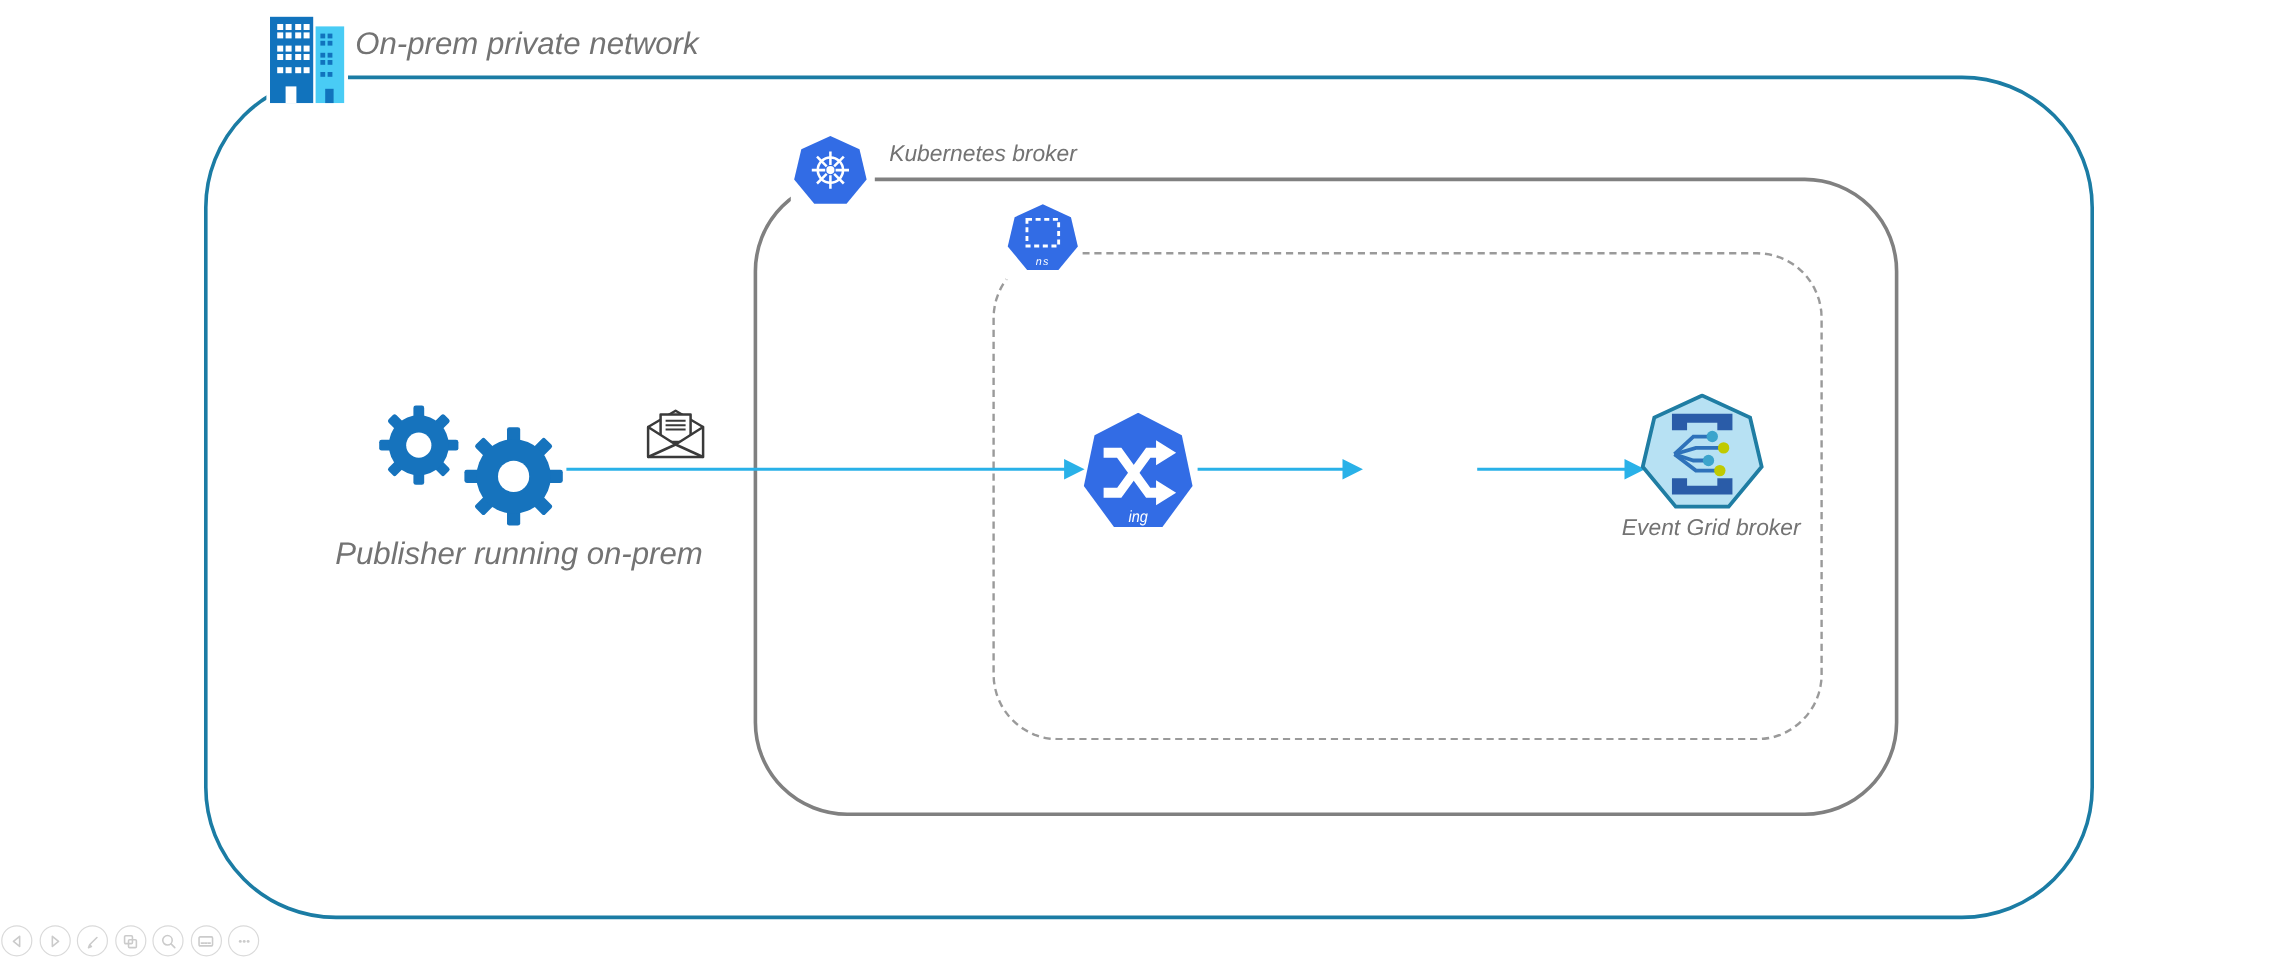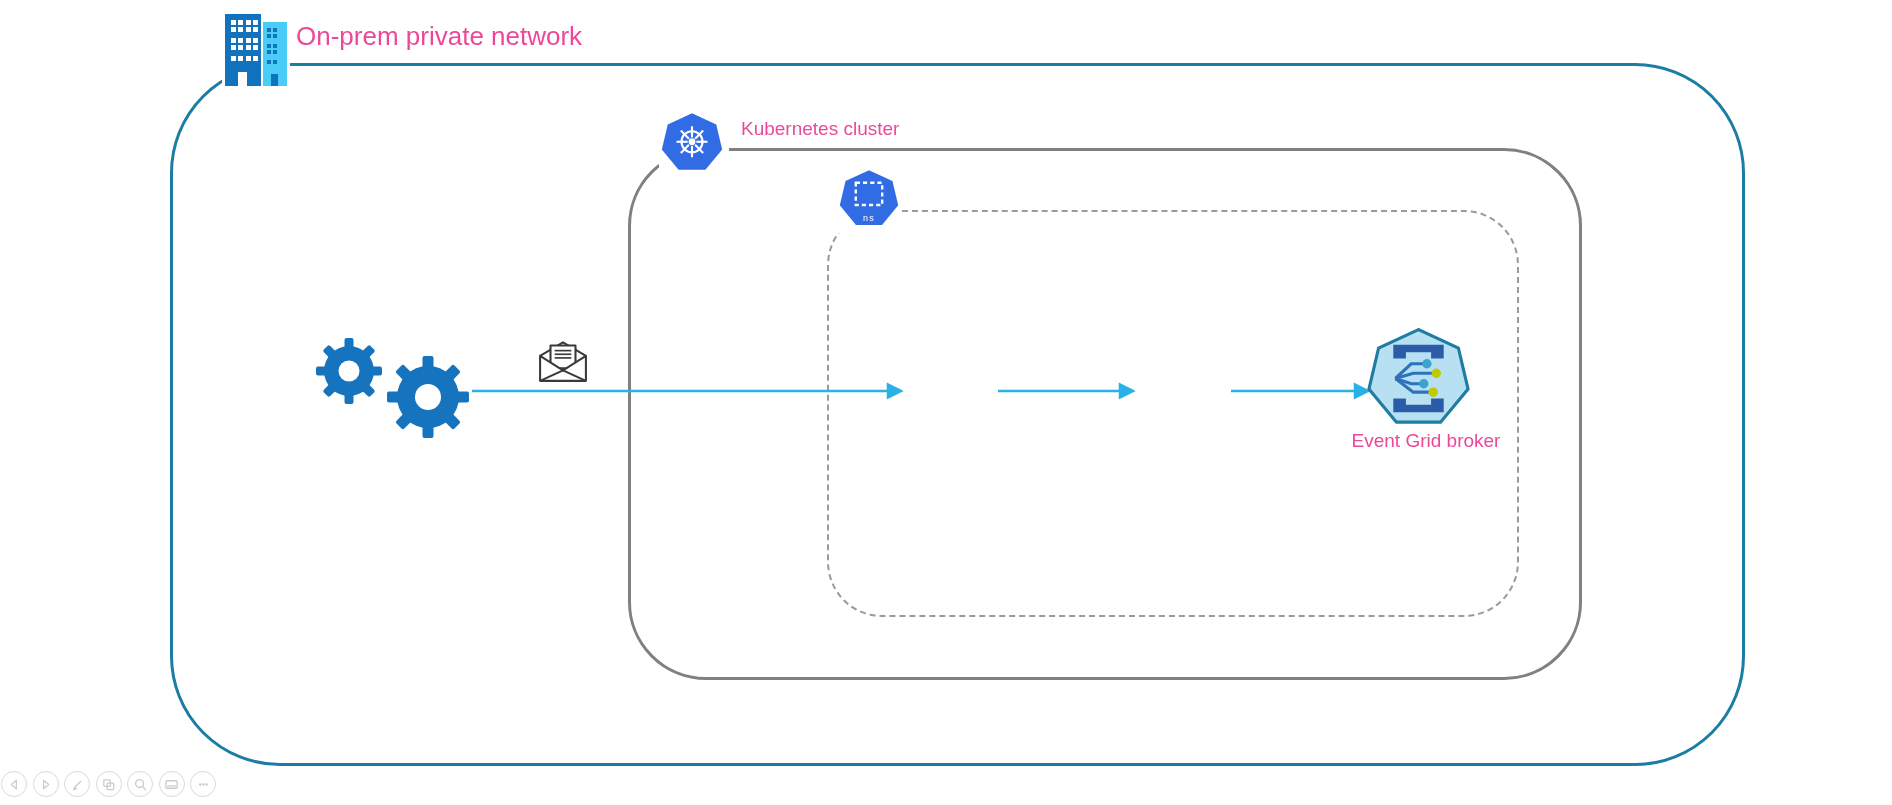--- a/index.html
+++ b/index.html
@@ -4,7 +4,7 @@
 <style>
   html,body{margin:0;padding:0;background:#fff;}
   .canvas{position:relative;width:1892px;height:805px;background:#fff;overflow:hidden;
-          font-family:"Liberation Sans",sans-serif;color:#ec4899;}
+          font-family:"Liberation Sans",sans-serif;color:#737373;font-style:italic;}
   .abs{position:absolute;}
   
   .onprem-box{left:170px;top:63px;width:1569px;height:697px;border:3px solid #1b7ca4;border-radius:110px;}

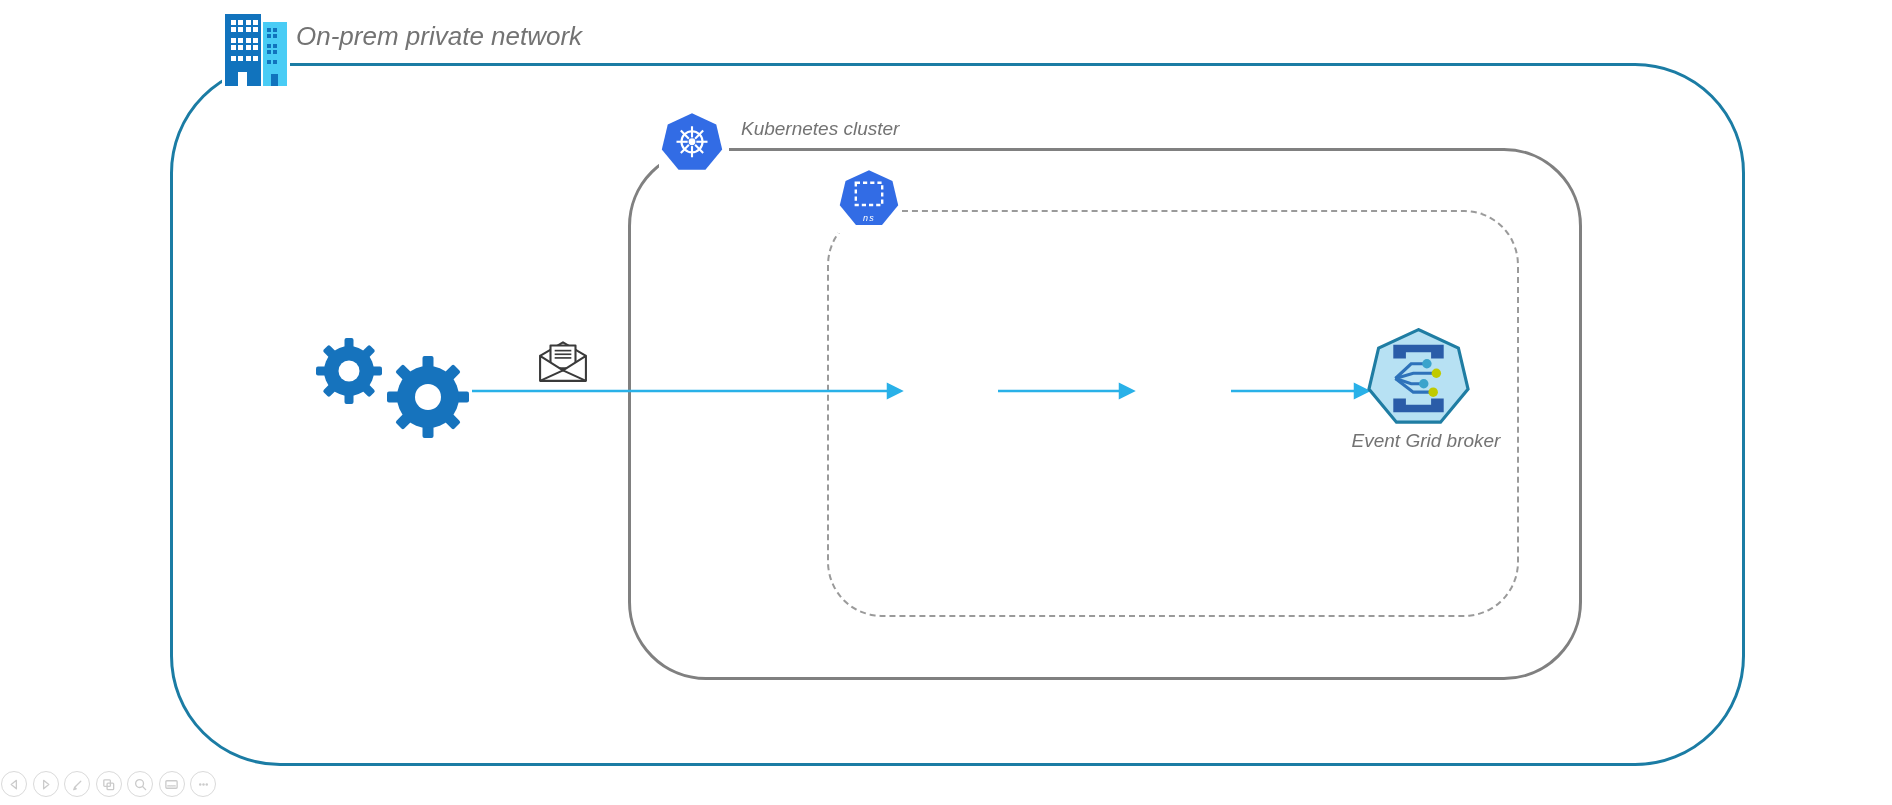--- a/index.html
+++ b/index.html
@@ -121,7 +121,7 @@
       <circle cx="50" cy="46" r="5.5" fill="#ffffff"></circle>
     </svg>
   </div>
-  <div class="abs lbl lbl-cluster">Kubernetes cluster</div>
+  <div class="abs lbl lbl-cluster">Kubernetes broker</div>
 
   <div class="abs maskbg ns-icon">
     <svg width="60" height="62" viewBox="0 0 100 96">

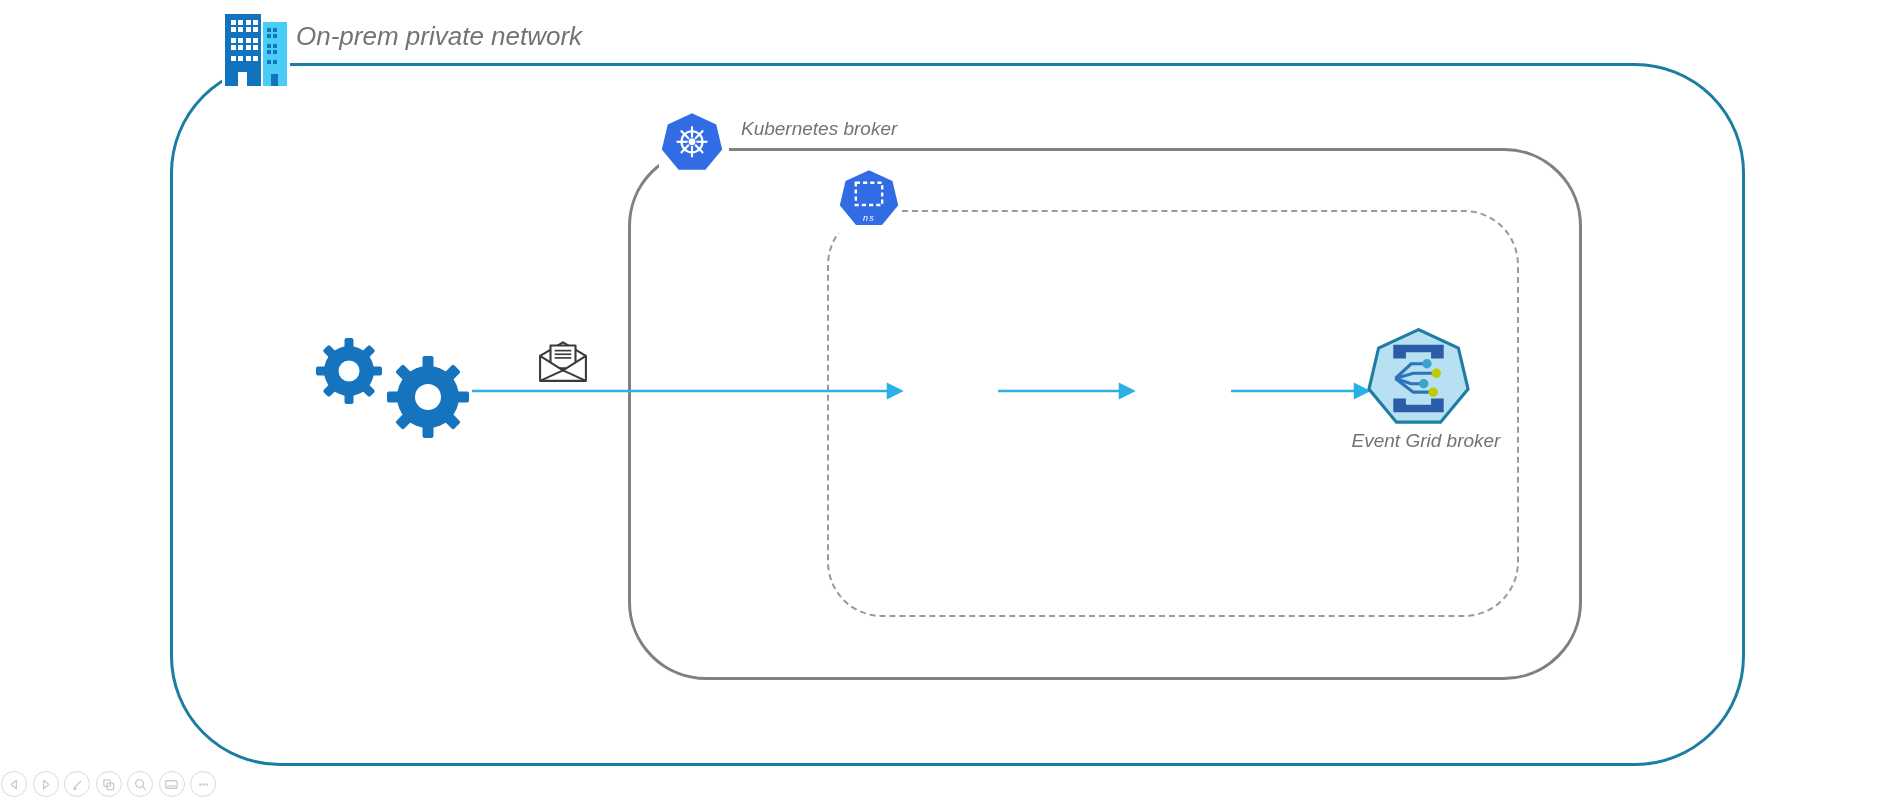--- a/index.html
+++ b/index.html
@@ -183,6 +183,20 @@
     </svg>
   </div>
 
+  <div class="abs node-ing">
+    <svg width="93" height="100" viewBox="0 0 100 96" preserveAspectRatio="none">
+      <polygon points="50,0 10.9,18 1.3,58.6 28.3,91.3 71.7,91.3 98.7,58.6 89.1,18" fill="#326ce5"></polygon>
+      <g stroke="#ffffff" stroke-width="8" fill="none">
+        <polyline points="19,32 33,32 59,64 68,64"></polyline>
+        <polyline points="19,64 33,64 59,32 68,32"></polyline>
+      </g>
+      <g fill="#ffffff">
+        <polygon points="66,22 66,42 84,32"></polygon>
+        <polygon points="66,54 66,74 84,64"></polygon>
+      </g>
+      <text x="50" y="87" text-anchor="middle" fill="#ffffff" font-size="13">ing</text>
+    </svg>
+  </div>
 
 
   <div class="abs node-eg">

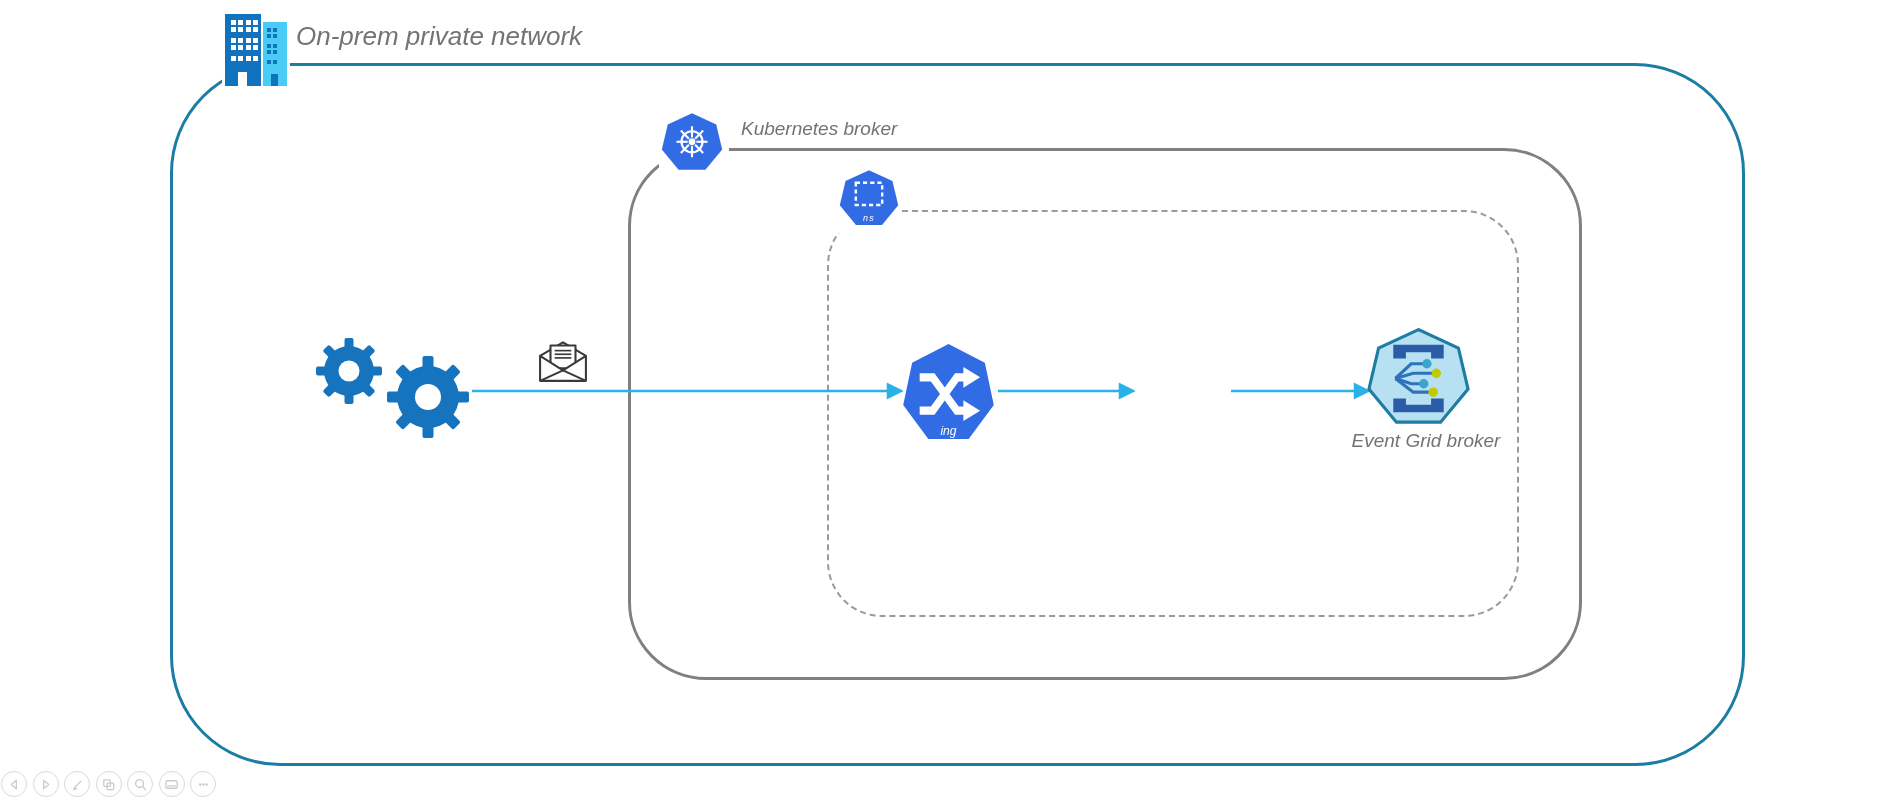--- a/index.html
+++ b/index.html
@@ -165,6 +165,7 @@
       </g>
     </svg>
   </div>
+  <div class="abs lbl lbl-publisher">Publisher running on-prem</div>
 
   <div class="abs envelope-icon">
     <svg width="50" height="46" viewBox="0 0 48 44">

